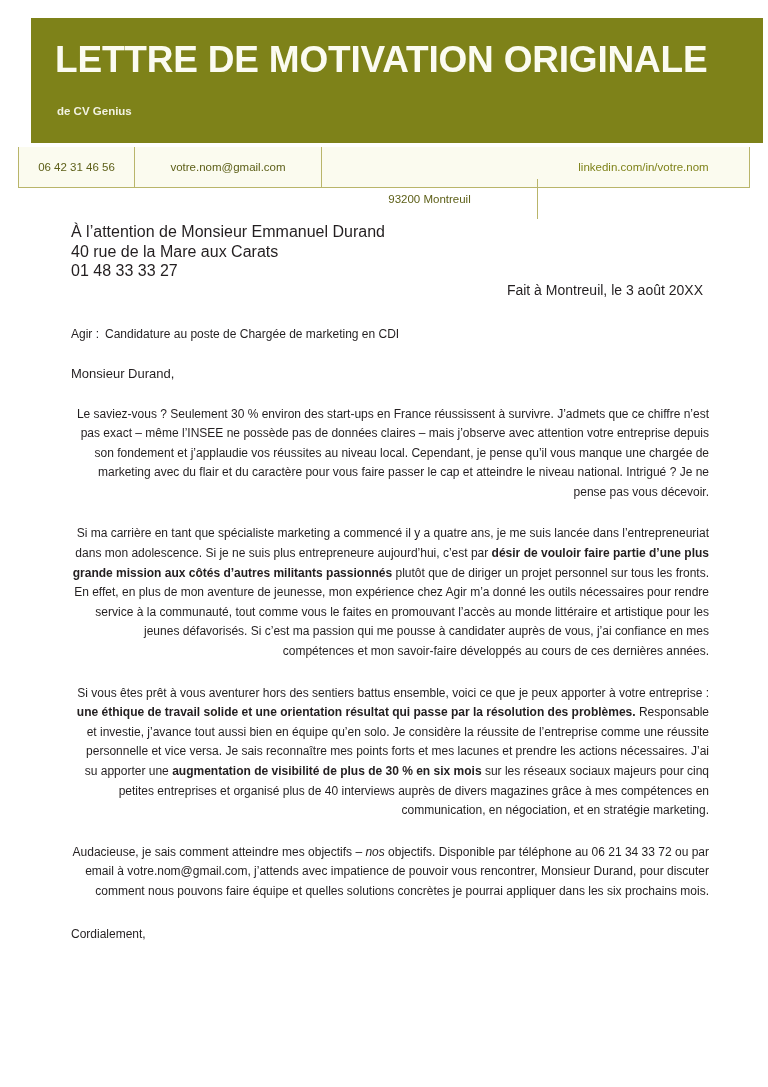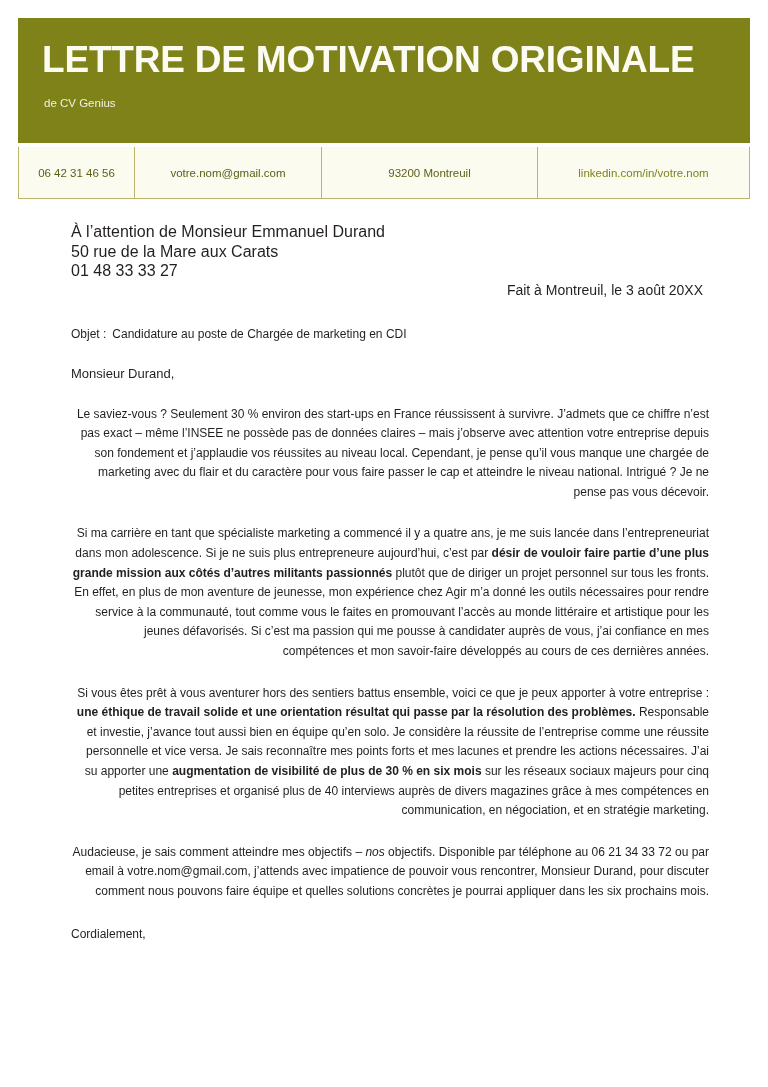--- a/index.html
+++ b/index.html
@@ -26,7 +26,7 @@
   
   .header {
     position: absolute;
-    left: 18px;
+    left: 31px;
     top: 18px;
     width: 732px;
     height: 125px;

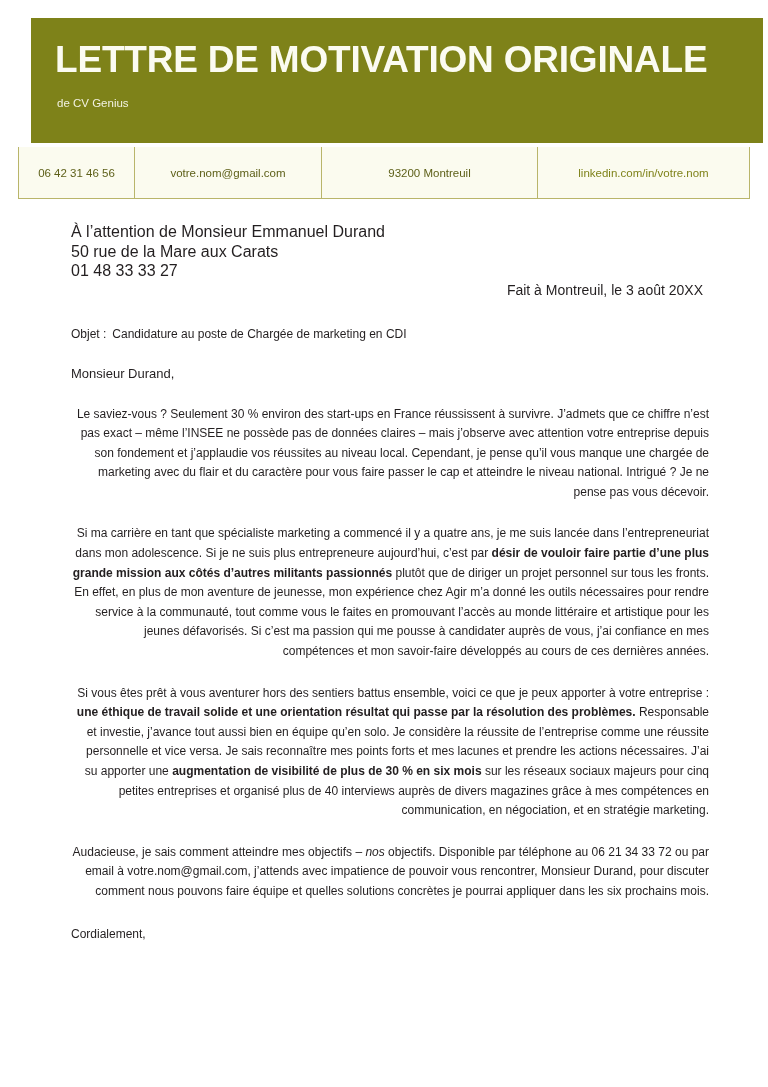--- a/index.html
+++ b/index.html
@@ -44,11 +44,11 @@
     white-space: nowrap;
   }
   .header-subtitle {
-    margin: 14px 0 0 2px;
+    margin: 22px 0 0 2px;
     font-size: 11.5px;
     line-height: 15px;
     color: #f2f2e2;
-    font-weight: normal;
+    font-weight: bold;
   }
 
   

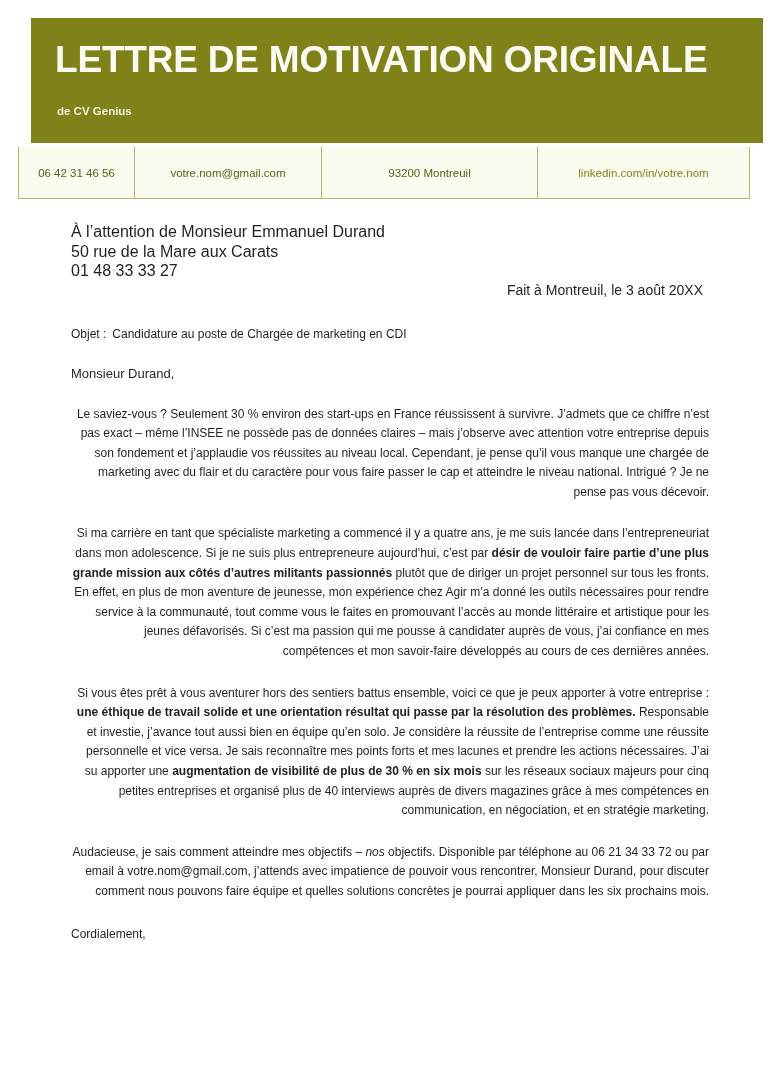--- a/index.html
+++ b/index.html
@@ -57,7 +57,7 @@
     left: 18px;
     top: 147px;
     width: 732px;
-    height: 52px;
+    height: 41px;
     display: flex;
     background: #fbfbef;
     border: 1px solid #b9b56a;

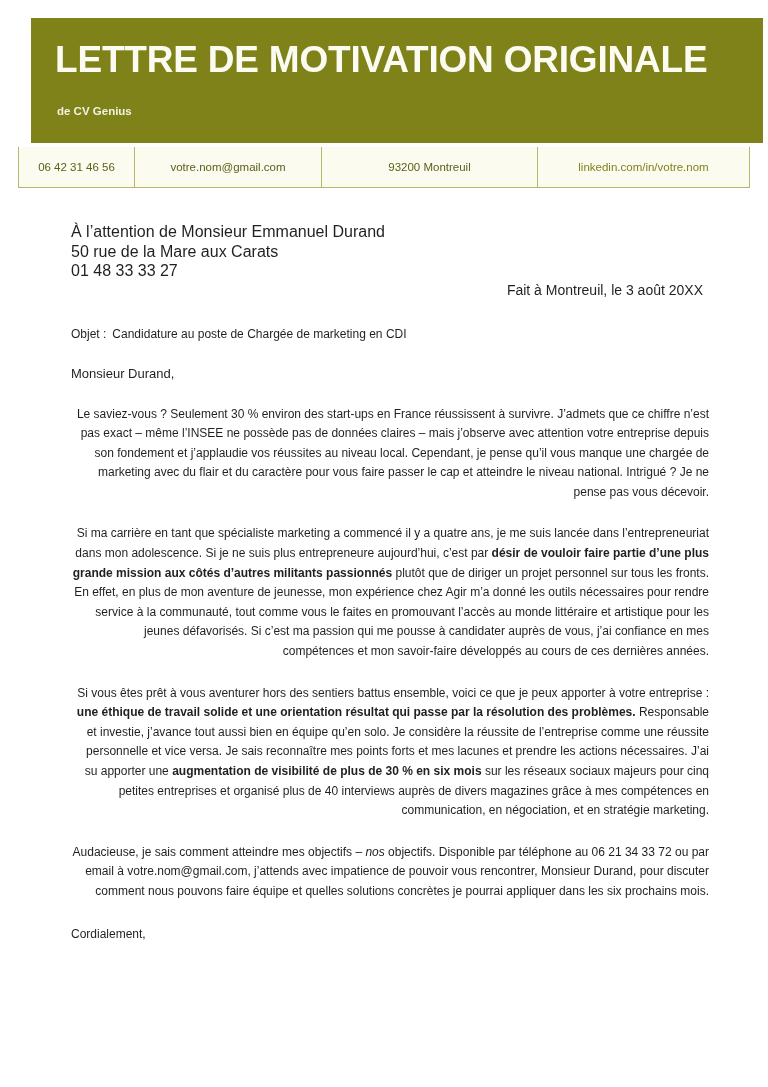--- a/index.html
+++ b/index.html
@@ -79,7 +79,7 @@
   .contact-cell:last-child { border-right: none; }
   .cell-phone    { width: 116px; }
   .cell-email    { width: 187px; }
-  .cell-address  { width: 216px; }
+  .cell-address  { width: 216px; margin-top: 32px; }
   .cell-linkedin { flex: 1 1 auto; color: #7e8219; }
 
   

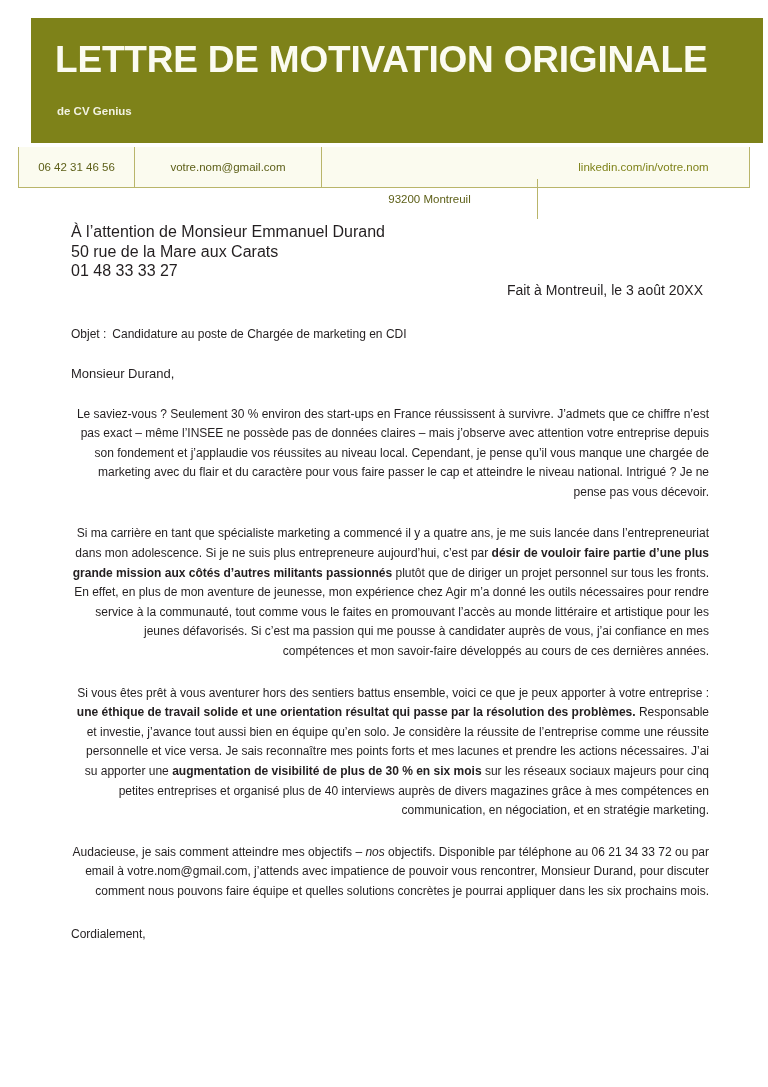--- a/index.html
+++ b/index.html
@@ -166,7 +166,7 @@
 
     <div class="recipient">
       <div>À l’attention de Monsieur Emmanuel Durand</div>
-      <div>50 rue de la Mare aux Carats</div>
+      <div>40 rue de la Mare aux Carats</div>
       <div>01 48 33 33 27</div>
     </div>
 

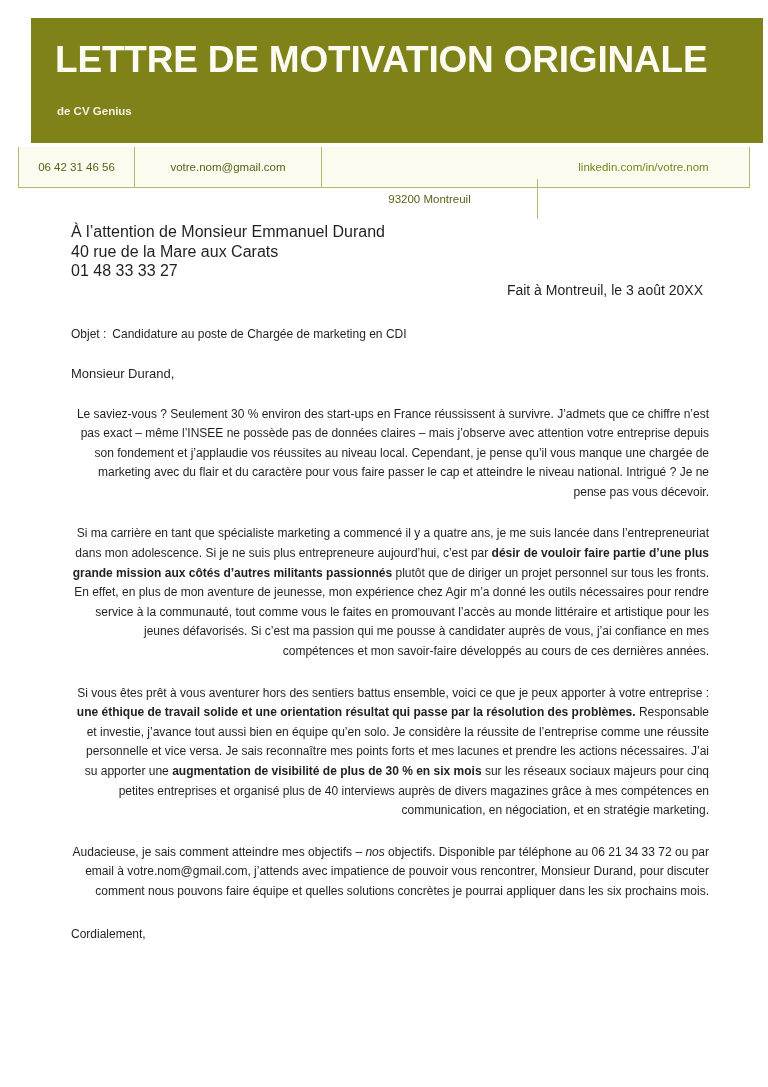--- a/index.html
+++ b/index.html
@@ -173,7 +173,7 @@
     <div class="date-line">Fait à Montreuil, le 3 août 20XX</div>
 
     <div class="subject">
-      <span>Objet :</span><span class="sep"></span><span>Candidature au poste de Chargée de marketing en CDI</span>
+      <span>Agir :</span><span class="sep"></span><span>Candidature au poste de Chargée de marketing en CDI</span>
     </div>
 
     <div class="salutation">Monsieur Durand,</div>

